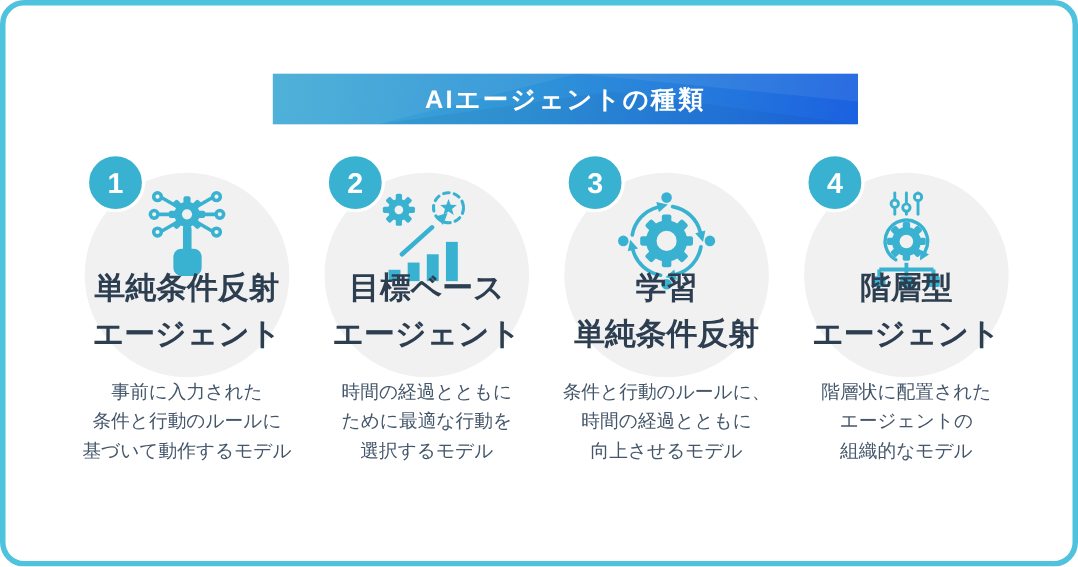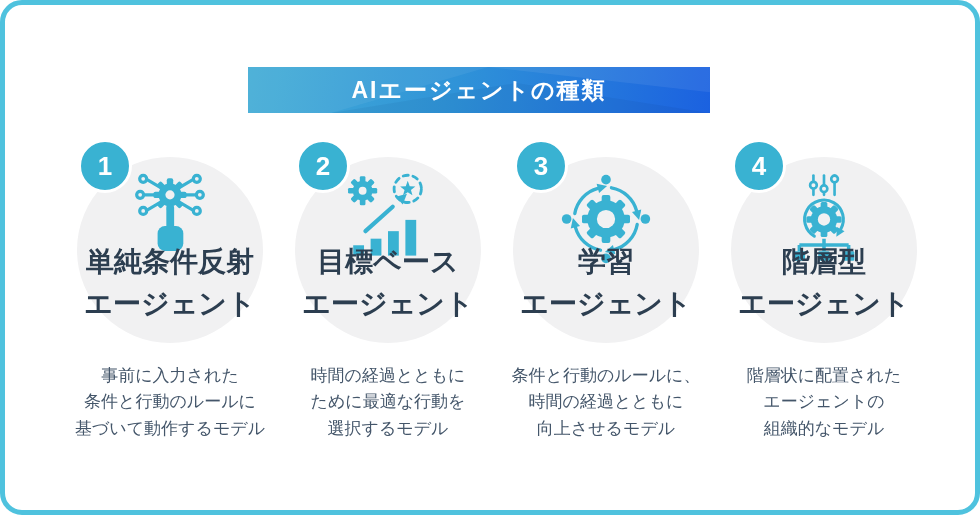--- a/index.html
+++ b/index.html
@@ -10,7 +10,7 @@
   }
   
   .banner{
-    position:absolute;left:243px;top:62px;width:462px;height:46px;
+    position:absolute;left:243px;top:62px;width:532px;height:46px;
     background:linear-gradient(100deg,var(--banner-start,#45aed6) 0%,var(--banner-mid,#2f93d8) 45%,var(--banner-end,#1b61e0) 100%);
     display:flex;align-items:center;justify-content:center;overflow:hidden;
   }

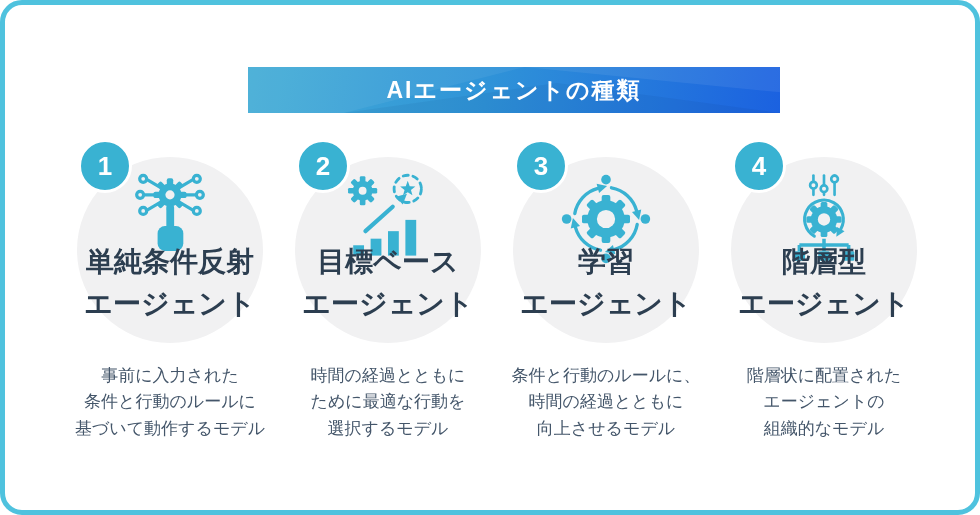--- a/index.html
+++ b/index.html
@@ -187,7 +187,7 @@
             </svg>
           </div>
           <div class="item-title">学習
-エージェント</div>
+単純条件反射</div>
         </div>
         <div class="desc">条件と行動のルールに、
 時間の経過とともに

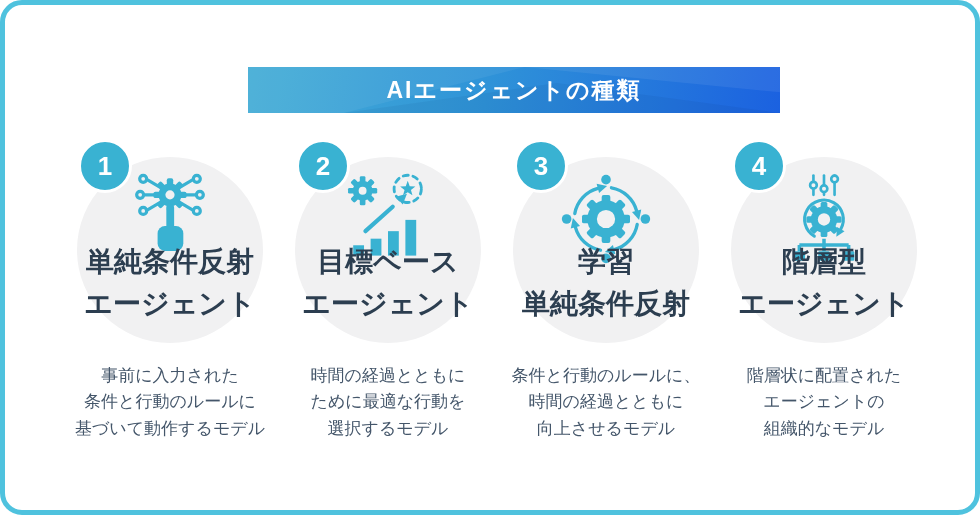--- a/index.html
+++ b/index.html
@@ -42,7 +42,7 @@
     color:var(--title-text,#2c3e50);font-size:28px;font-weight:700;line-height:1.5;
   }
   .desc{
-    margin-top:20px;text-align:center;white-space:pre-line;
+    margin-top:1px;text-align:center;white-space:pre-line;
     color:var(--desc-text,#44566a);font-size:17px;line-height:1.55;
   }
 </style>

